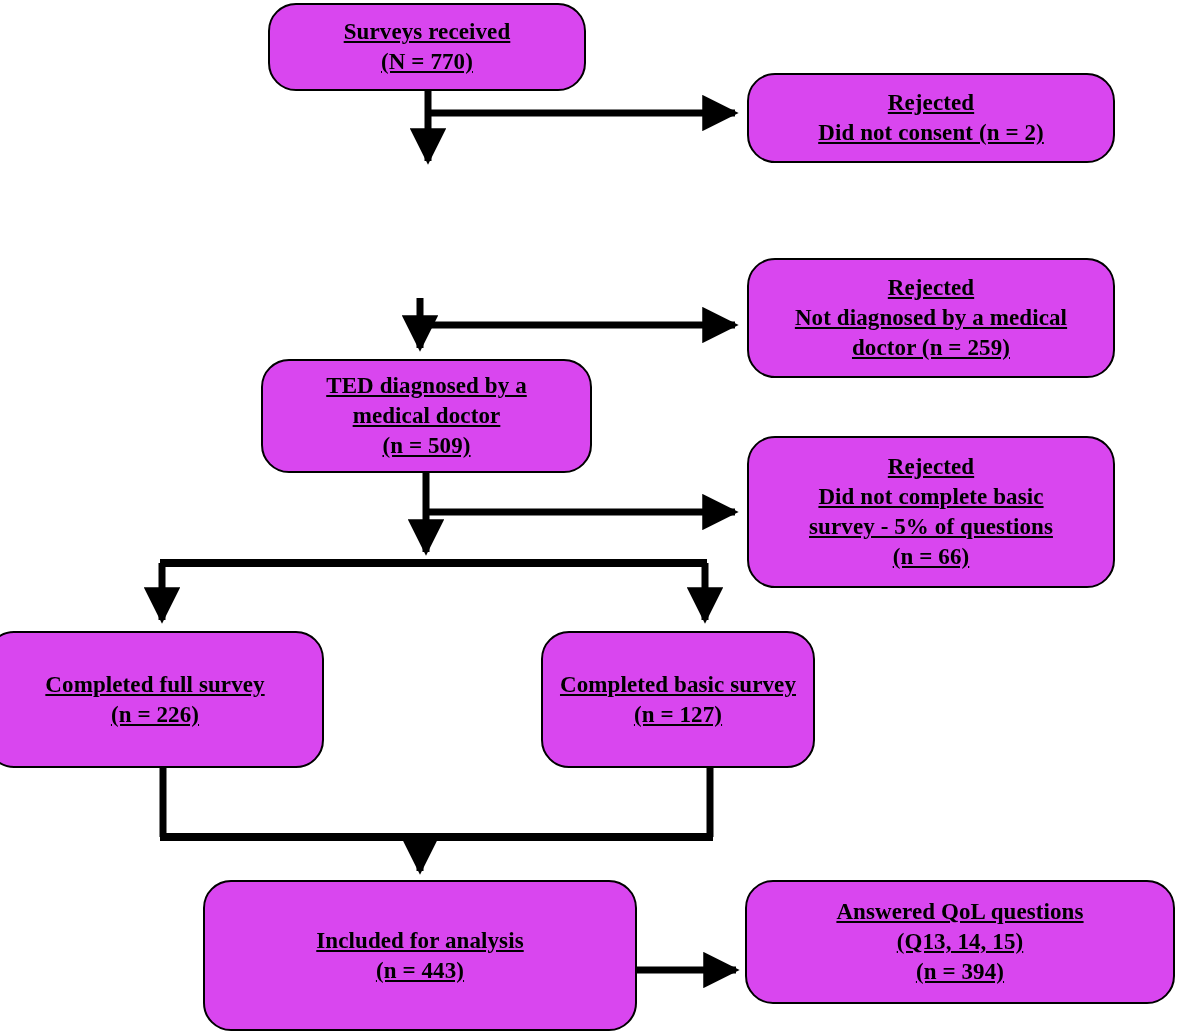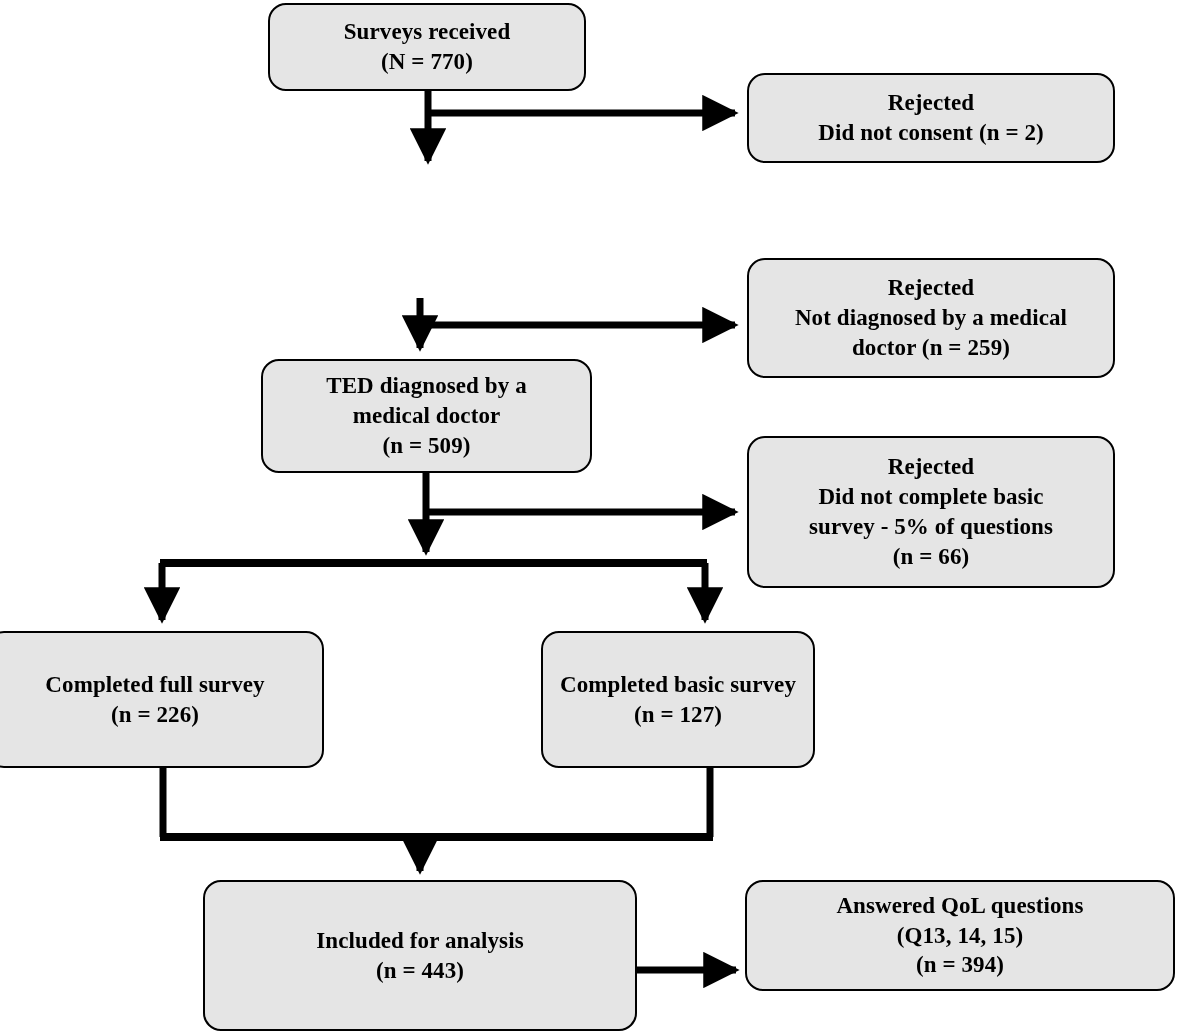--- a/index.html
+++ b/index.html
@@ -27,8 +27,8 @@
     position: absolute;
     box-sizing: border-box;
     border: 2.5px solid #000000;
-    border-radius: 18px;
-    background: #e5e5e5;
+    border-radius: 28px;
+    background: #d946ef;
     display: flex;
     align-items: center;
     justify-content: center;
@@ -36,6 +36,7 @@
     font-weight: bold;
     color: #000000;
     z-index: 2;
+    text-decoration: underline;
   }
   .node .txt {
     line-height: 1.30;

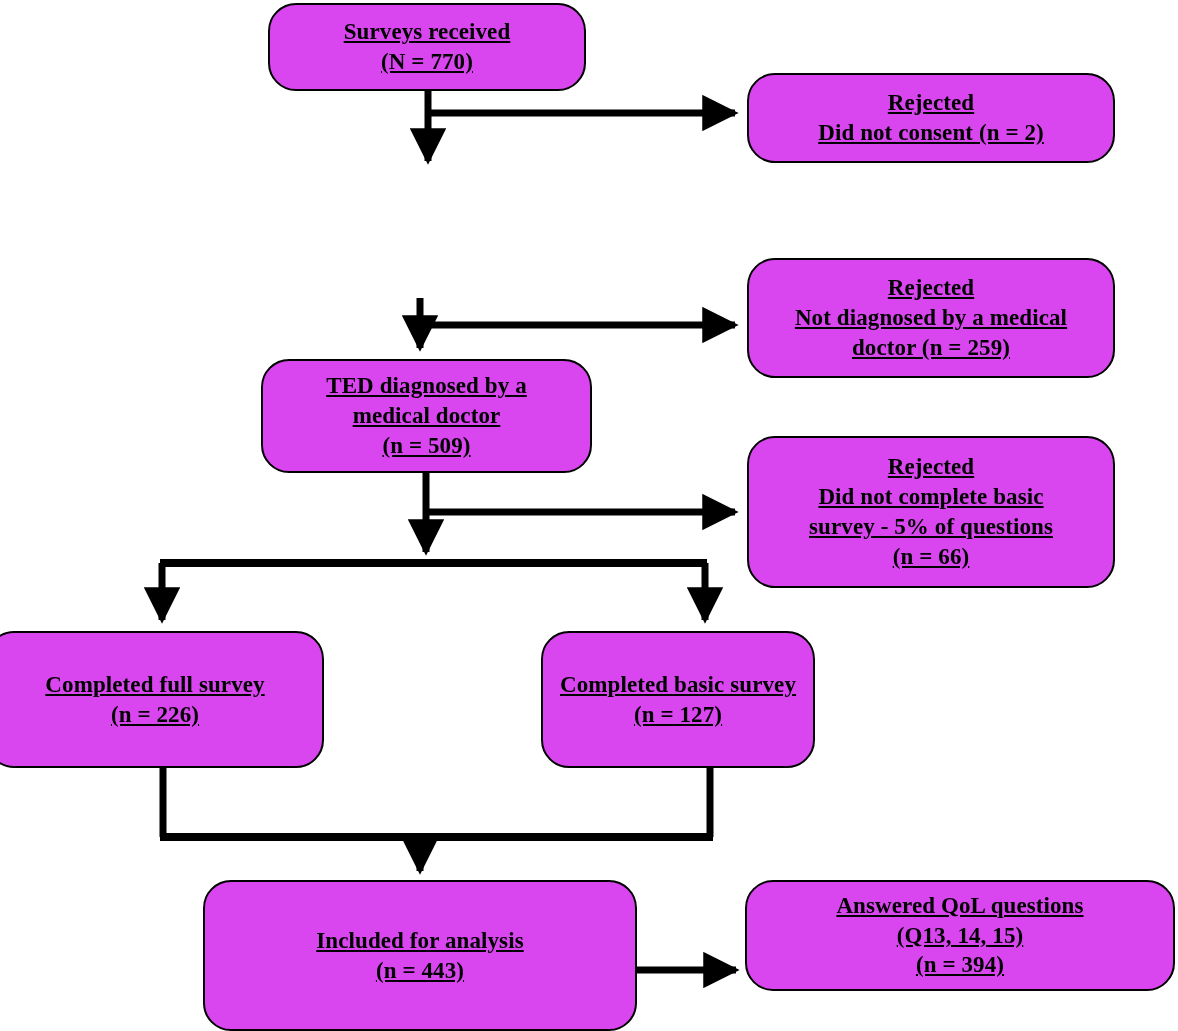--- a/index.html
+++ b/index.html
@@ -143,7 +143,7 @@
 (n = 443)</div>
   </div>
 
-  <div class="node" style="left: 745px; top: 880px; width: 430px; height: 111px;">
+  <div class="node" style="left: 745px; top: 880px; width: 430px; height: 124px;">
     <div class="txt">Answered QoL questions
 (Q13, 14, 15)
 (n = 394)</div>

